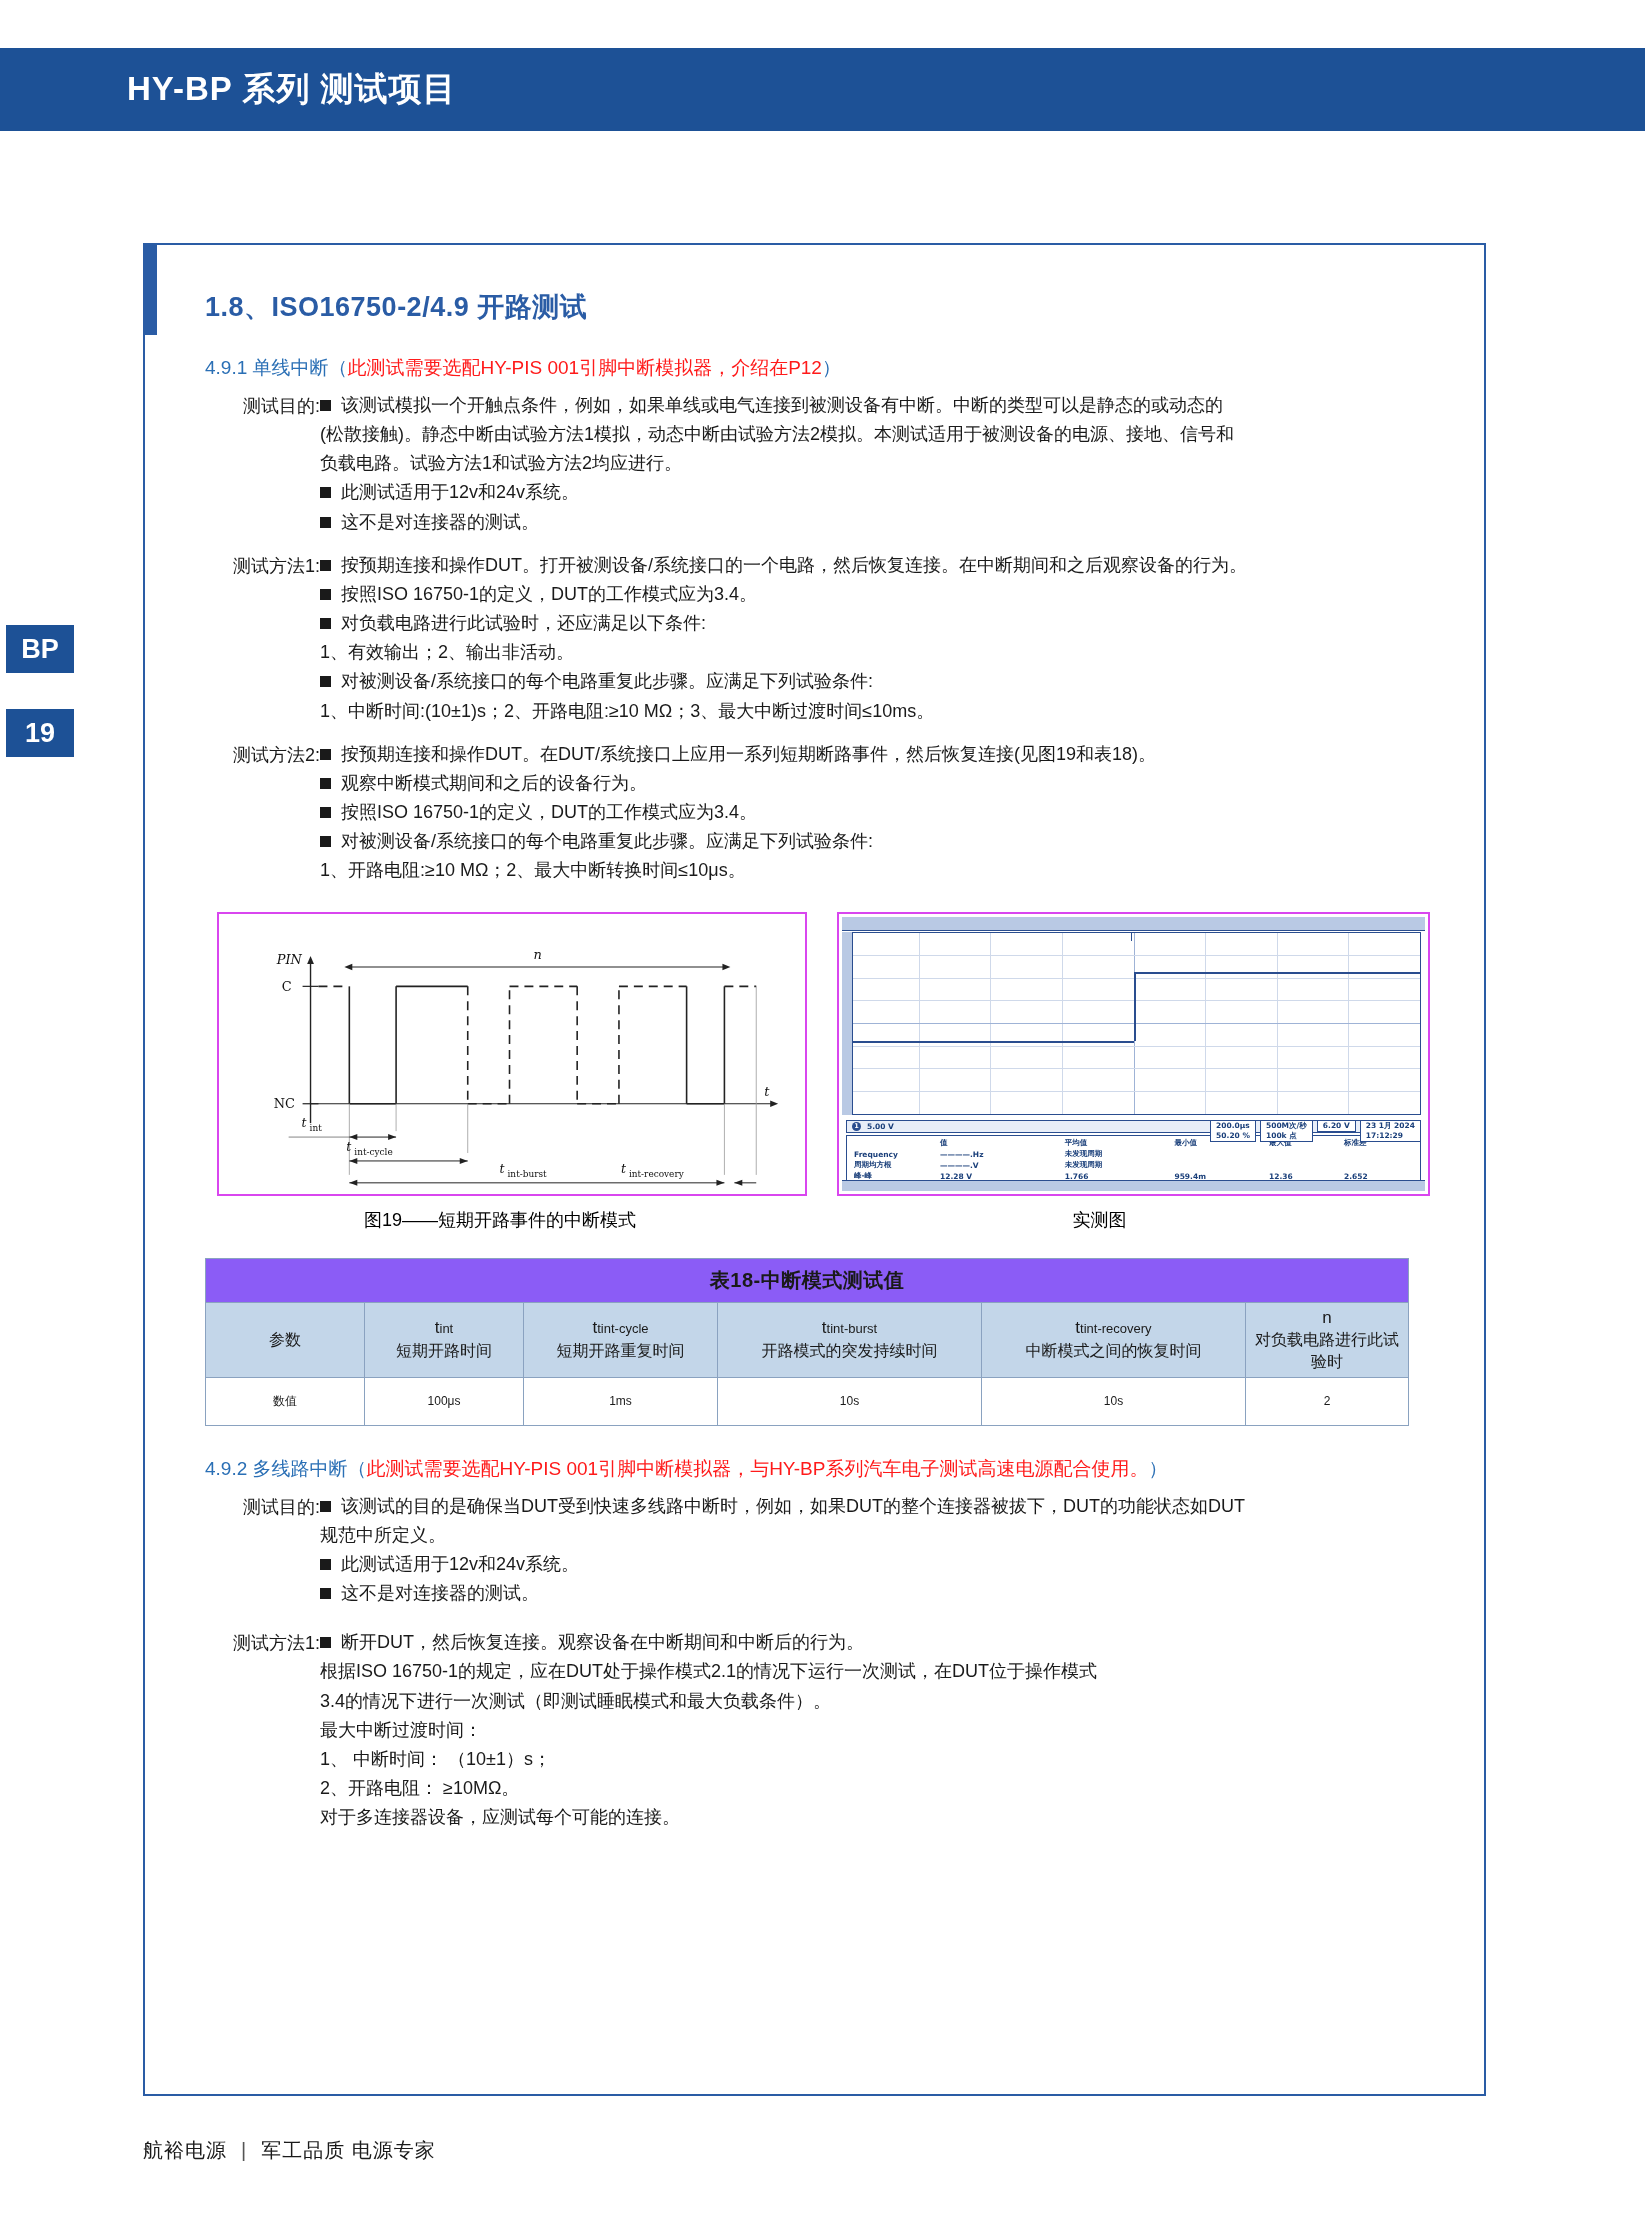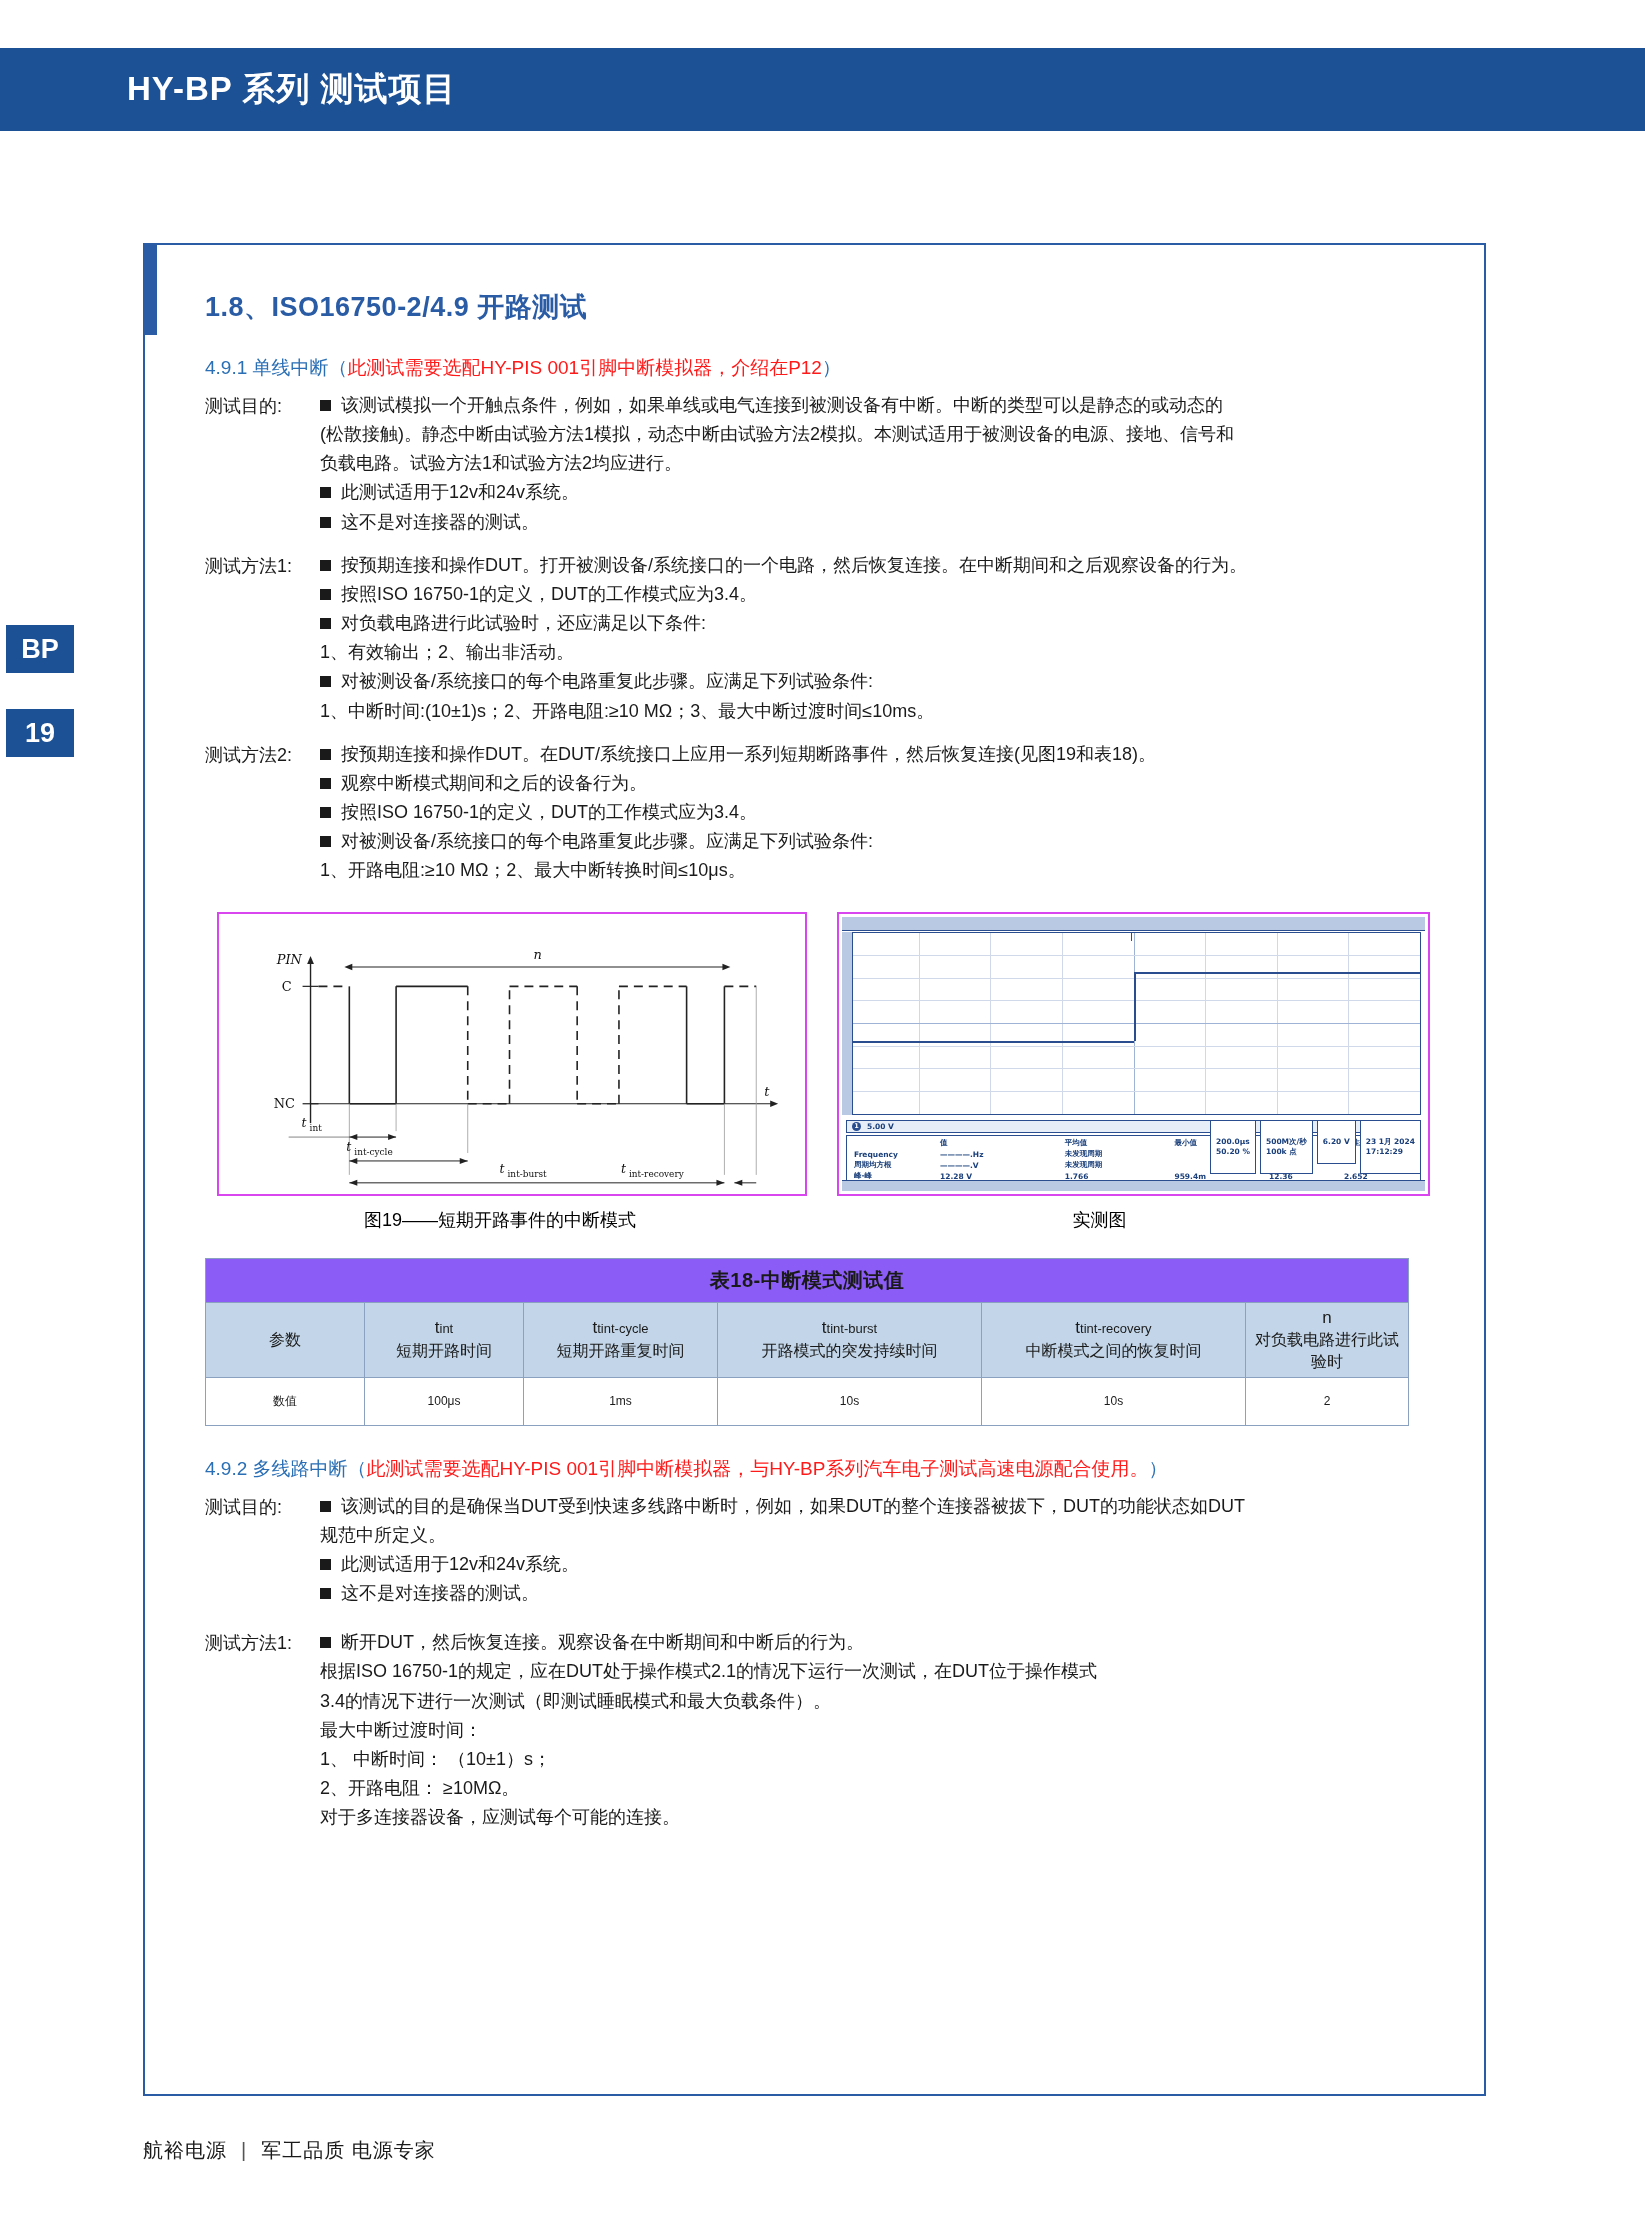--- a/index.html
+++ b/index.html
@@ -93,7 +93,7 @@
   .row-label {
     width: 115px;
     flex: 0 0 115px;
-    text-align: left;
+    text-align: right;
     white-space: nowrap;
     padding-top: 1px;
   }

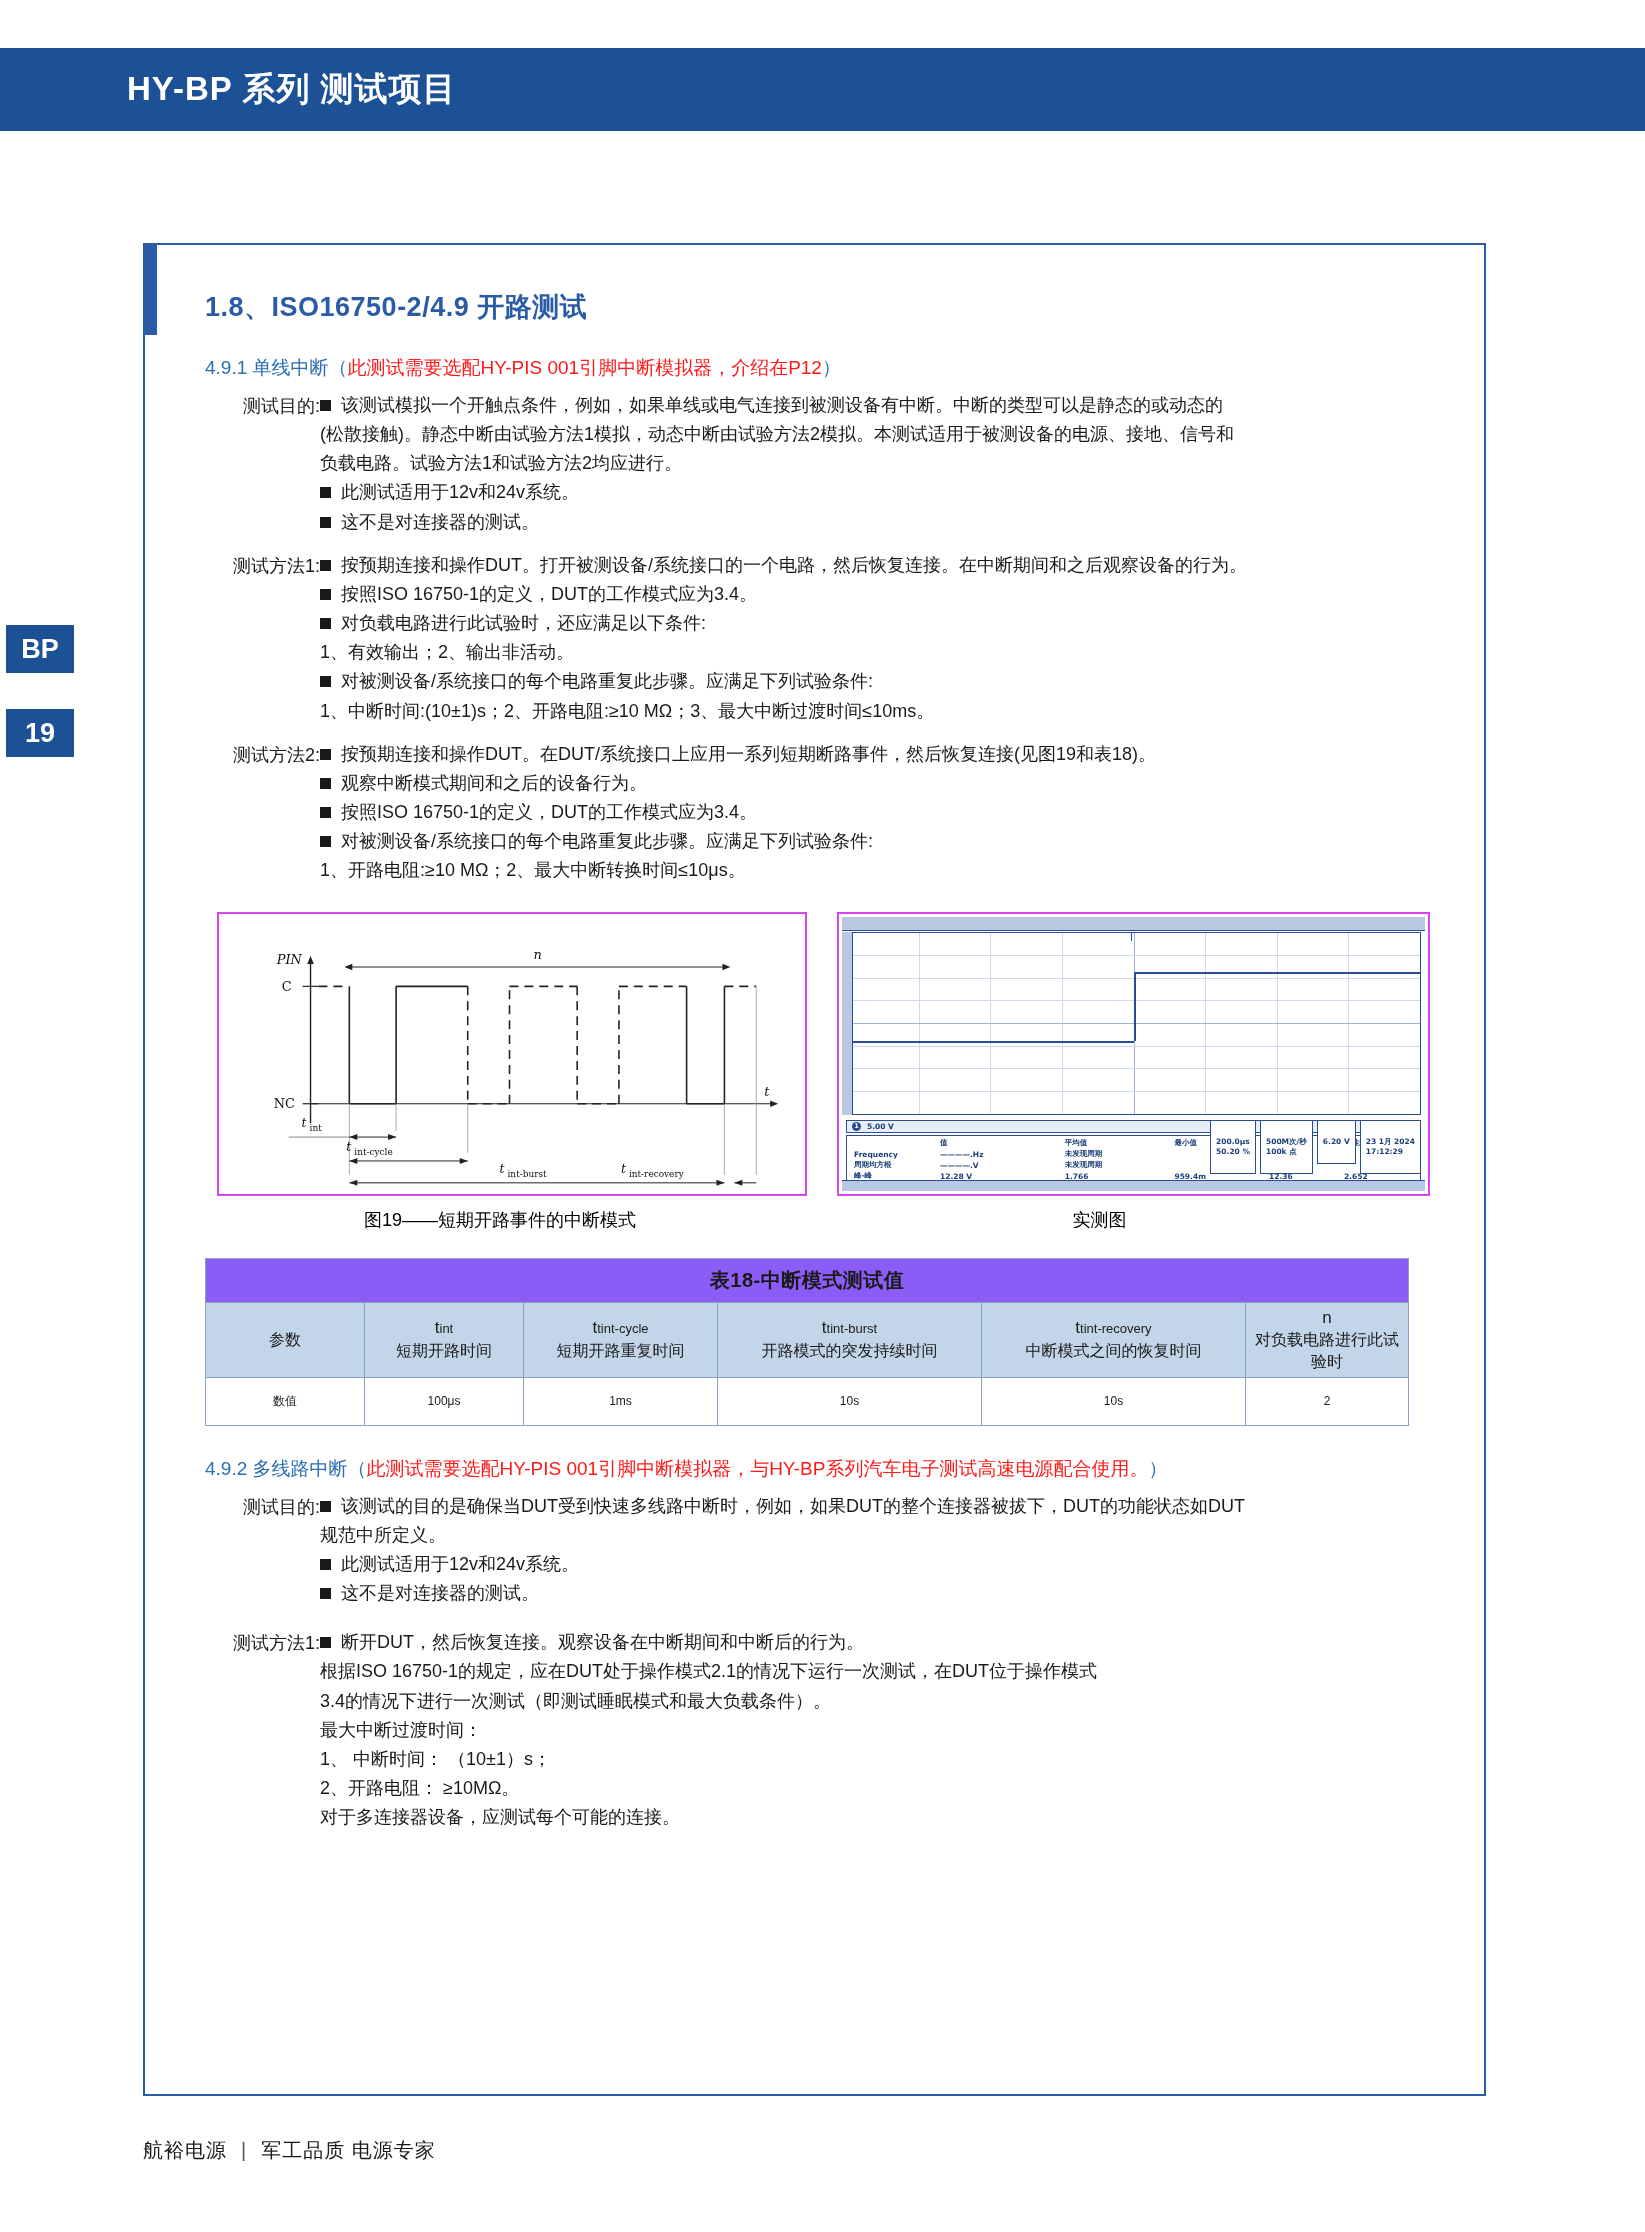--- a/index.html
+++ b/index.html
@@ -245,7 +245,7 @@
     font-size: 7.5px;
     font-weight: bold;
     color: #1a3f7a;
-    padding: 16px 5px;
+    padding: 0 5px;
     line-height: 1.35;
     white-space: nowrap;
   }

